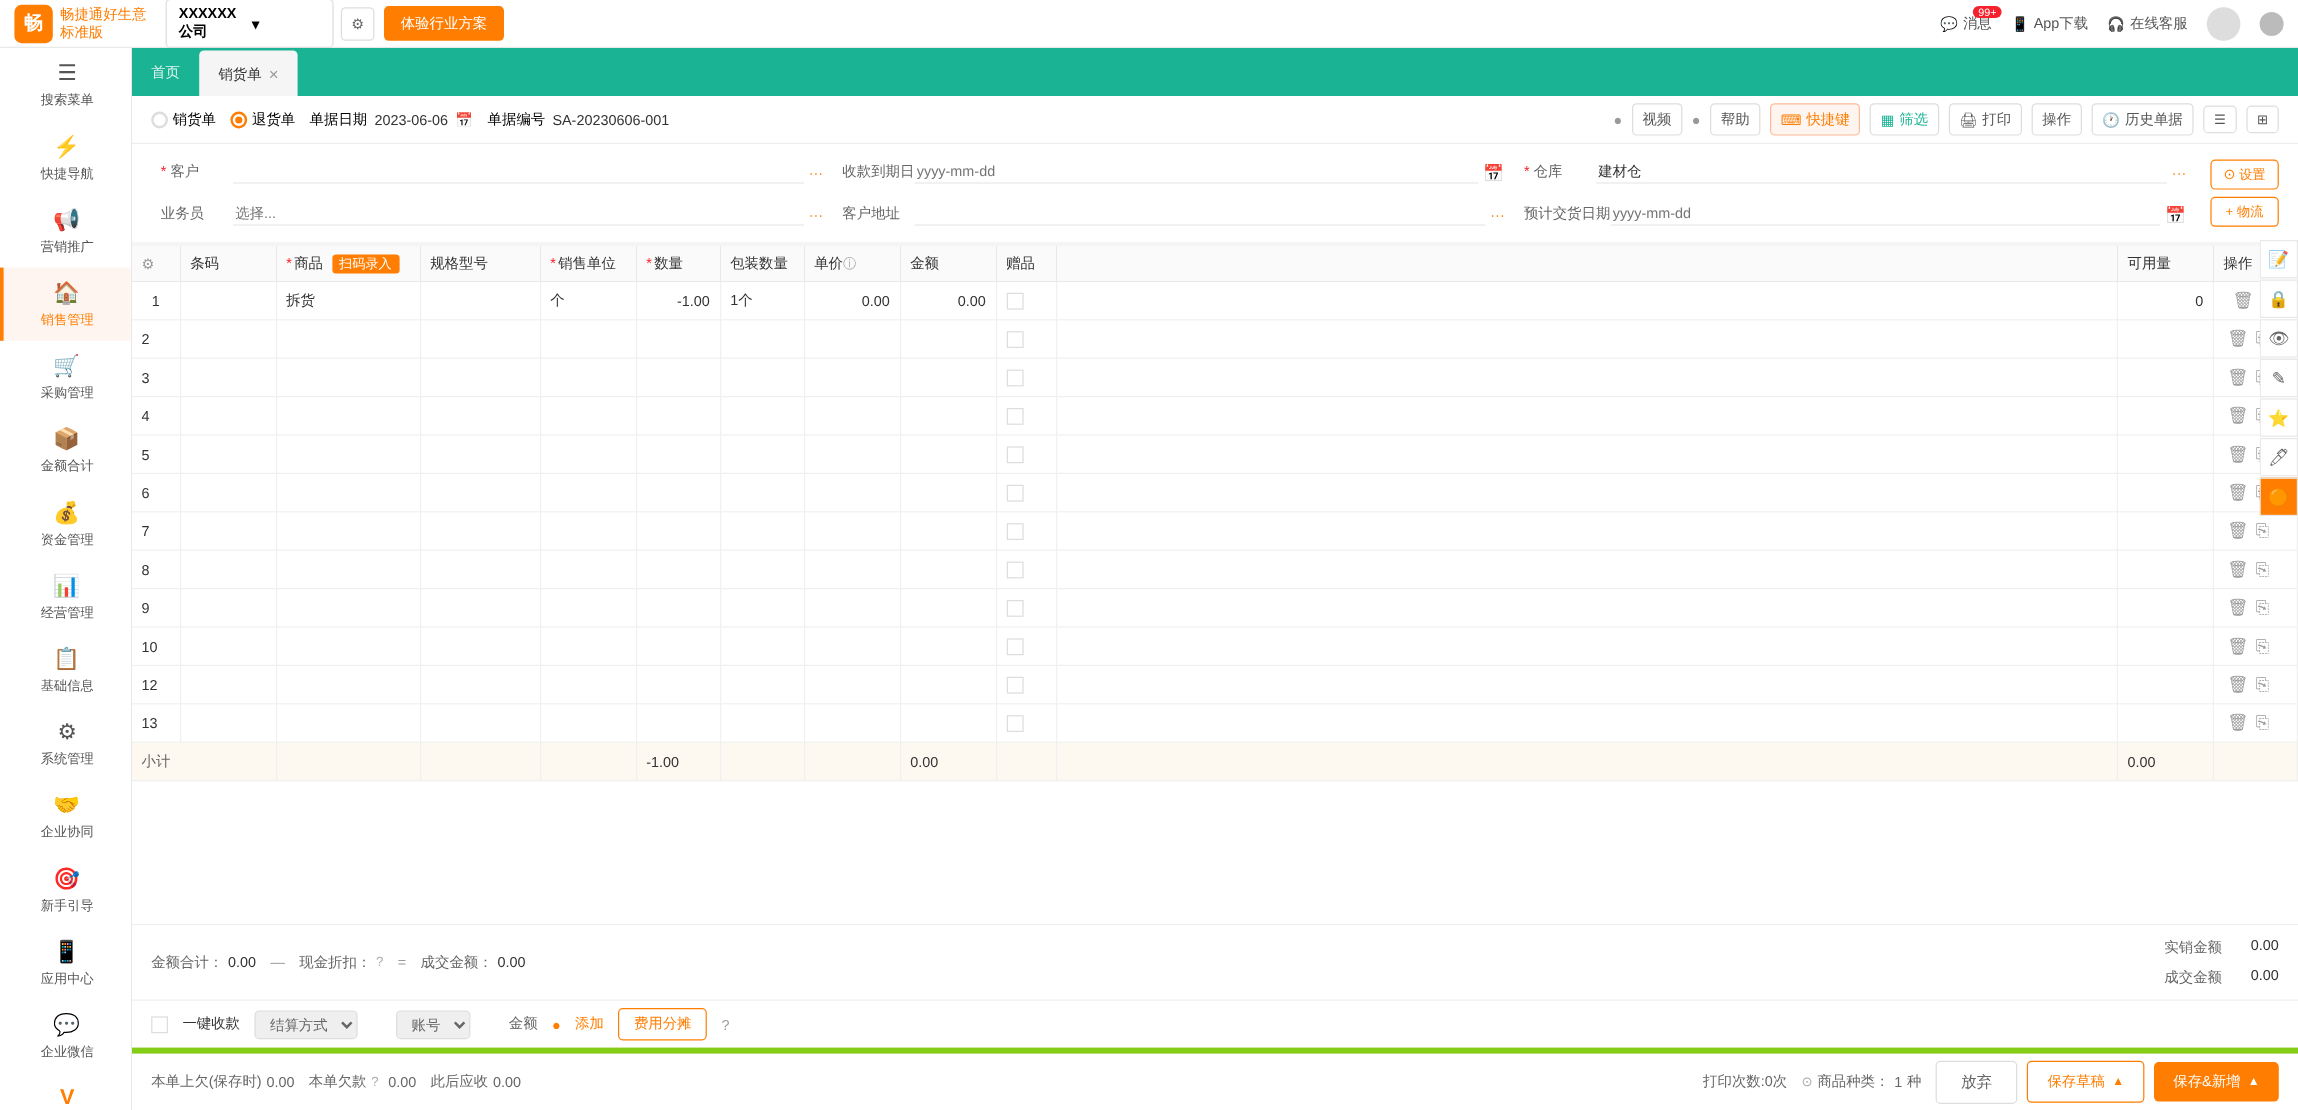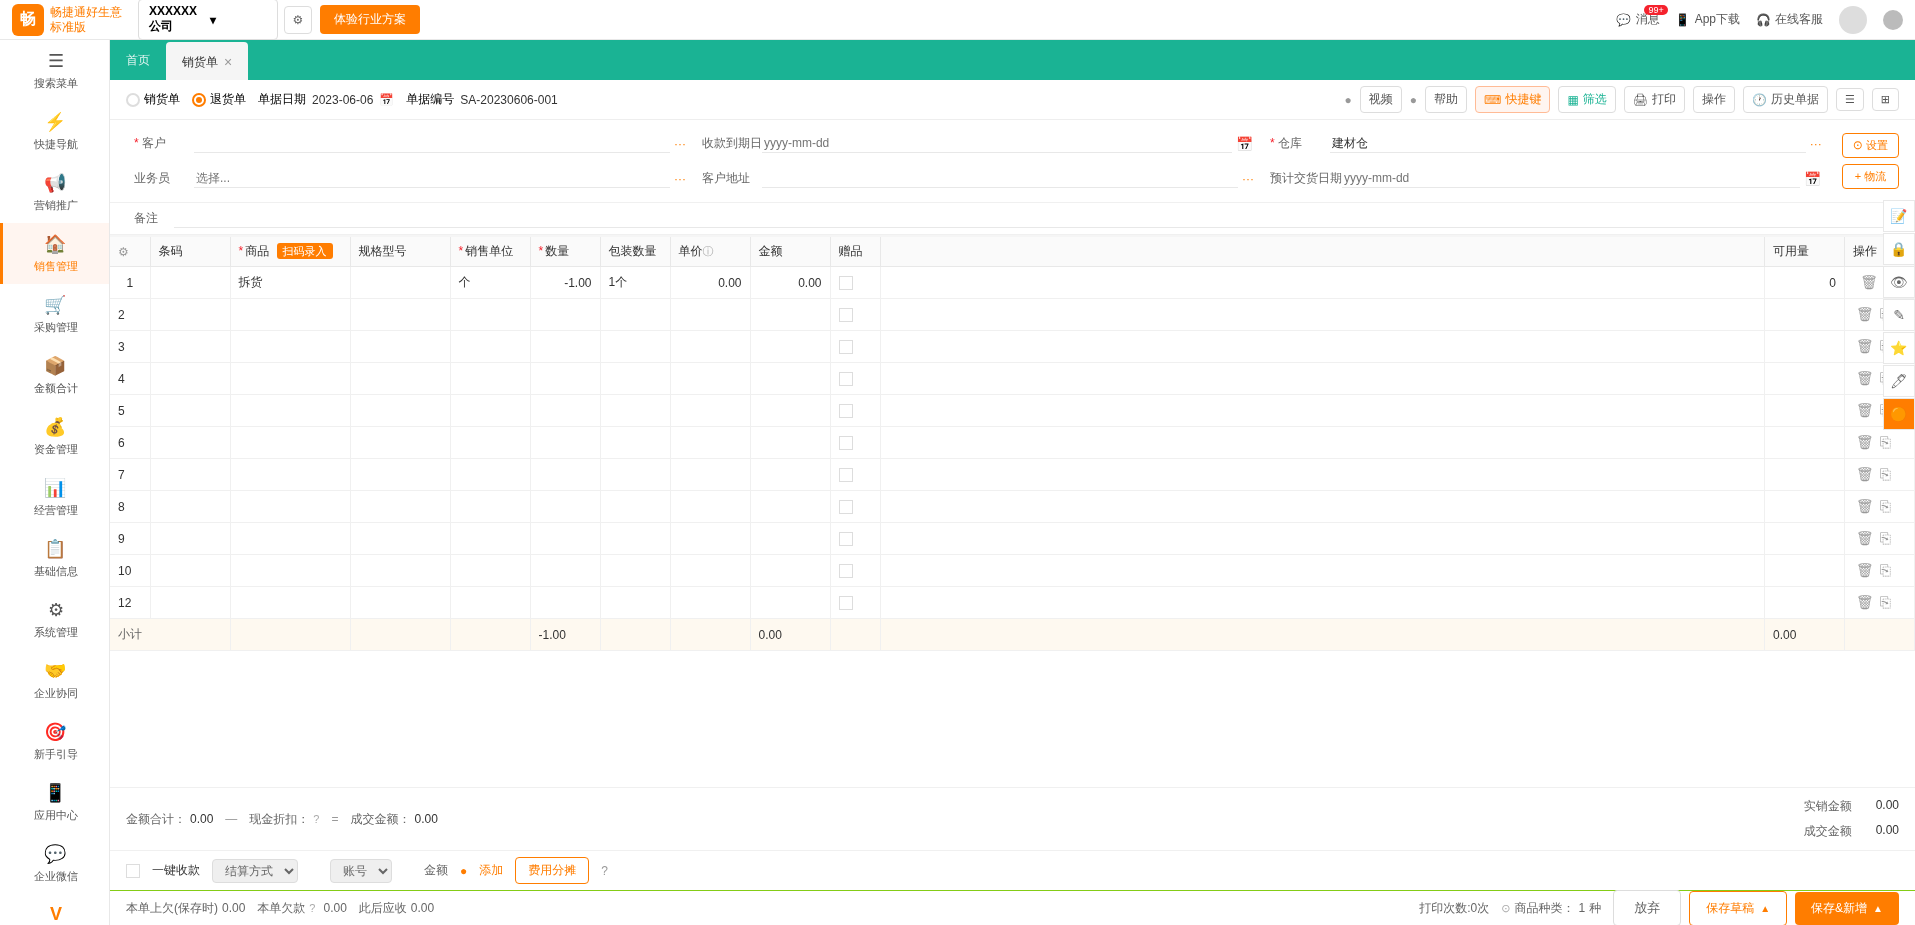--- a/index.html
+++ b/index.html
@@ -350,10 +350,6 @@
         </div>
       </div>
 
-      <div class="notes-row">
-        <span class="notes-label">备注</span>
-        <input class="notes-input" type="text" style="border-top: none; border-right: none; border-left: none; border-image: initial; border-bottom: 1px solid rgb(232, 232, 232); outline: none; flex: 1 1 0%; padding: 2px;">
-      </div>
 
       <div class="table-container">
         <div style="overflow:auto;flex:1;">

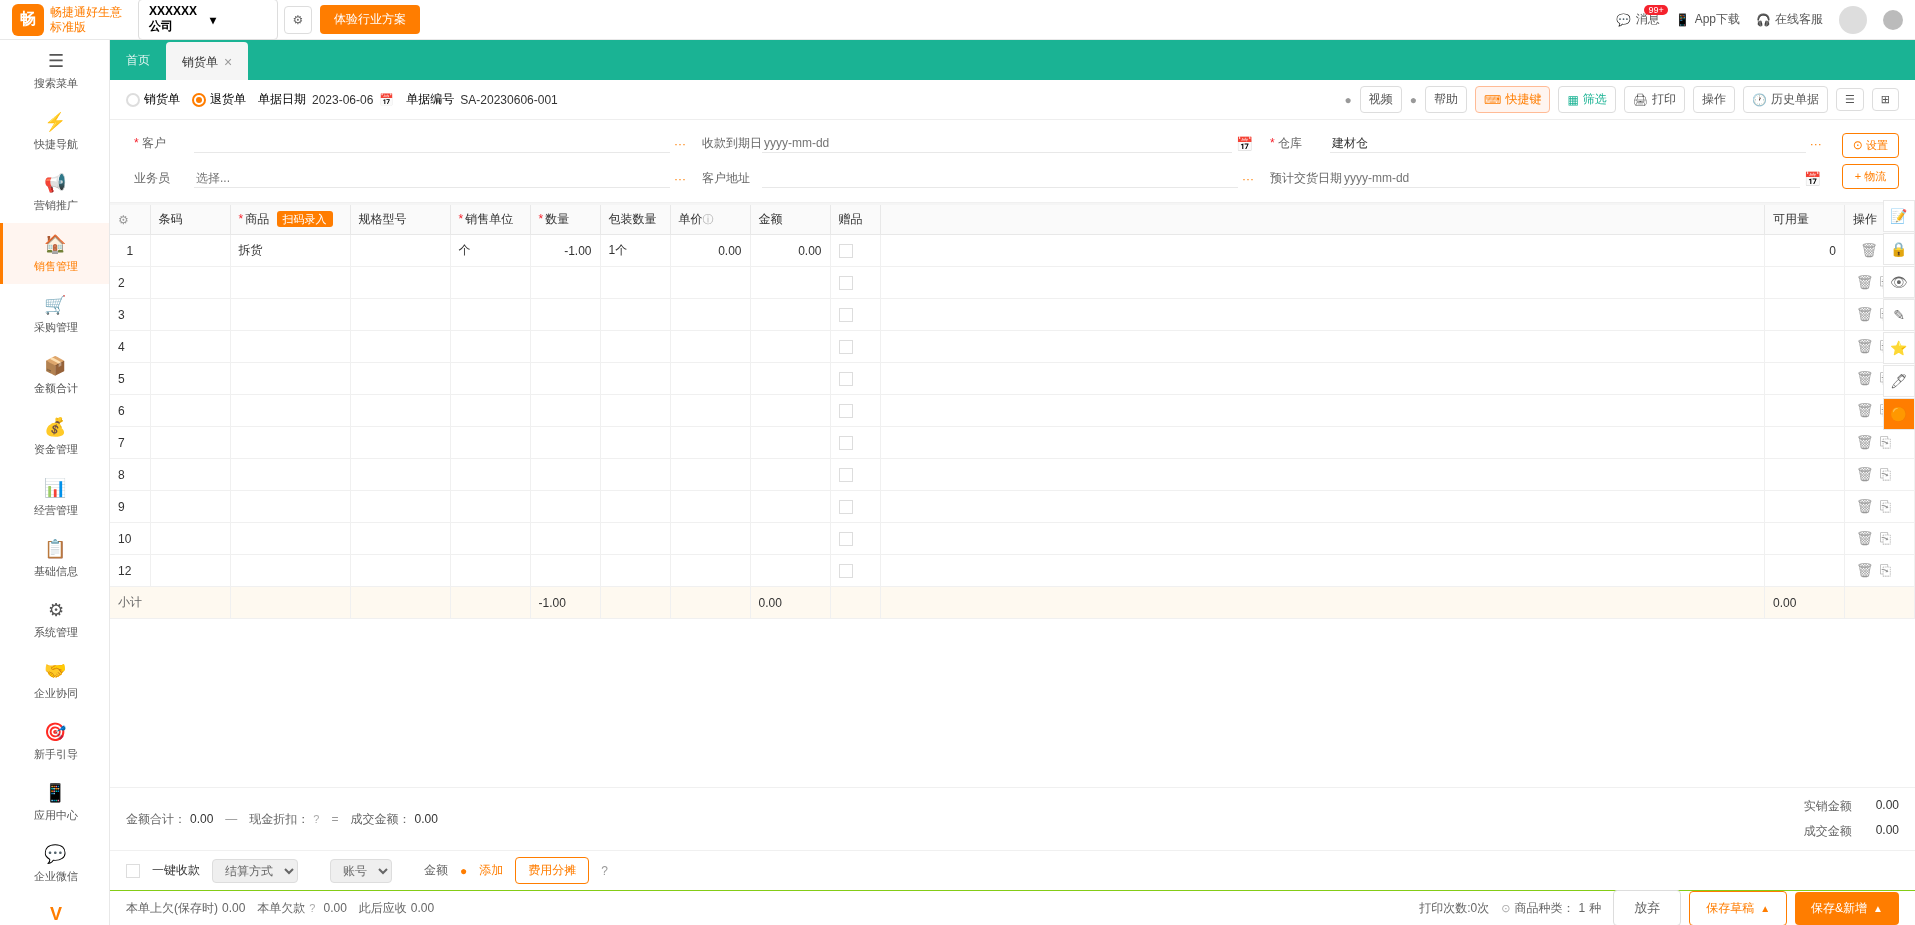--- a/index.html
+++ b/index.html
@@ -566,6 +566,23 @@
                   <td></td>
                   <td><span class="op-btn">🗑</span><span class="op-btn">⎘</span></td>
                 </tr>
+              <tr>
+                  <td>13</td>
+                  <td></td>
+                  <td></td>
+                  <td></td>
+                  <td></td>
+                  <td></td>
+                  <td></td>
+                  <td></td>
+                  <td></td>
+                  <td>
+                    <div class="checkbox"></div>
+                  </td>
+                  <td></td>
+                  <td></td>
+                  <td><span class="op-btn">🗑</span><span class="op-btn">⎘</span></td>
+                </tr>
 
               <tr class="subtotal-row">
                 <td colspan="2" style="font-weight:400;color:#666;">小计</td>

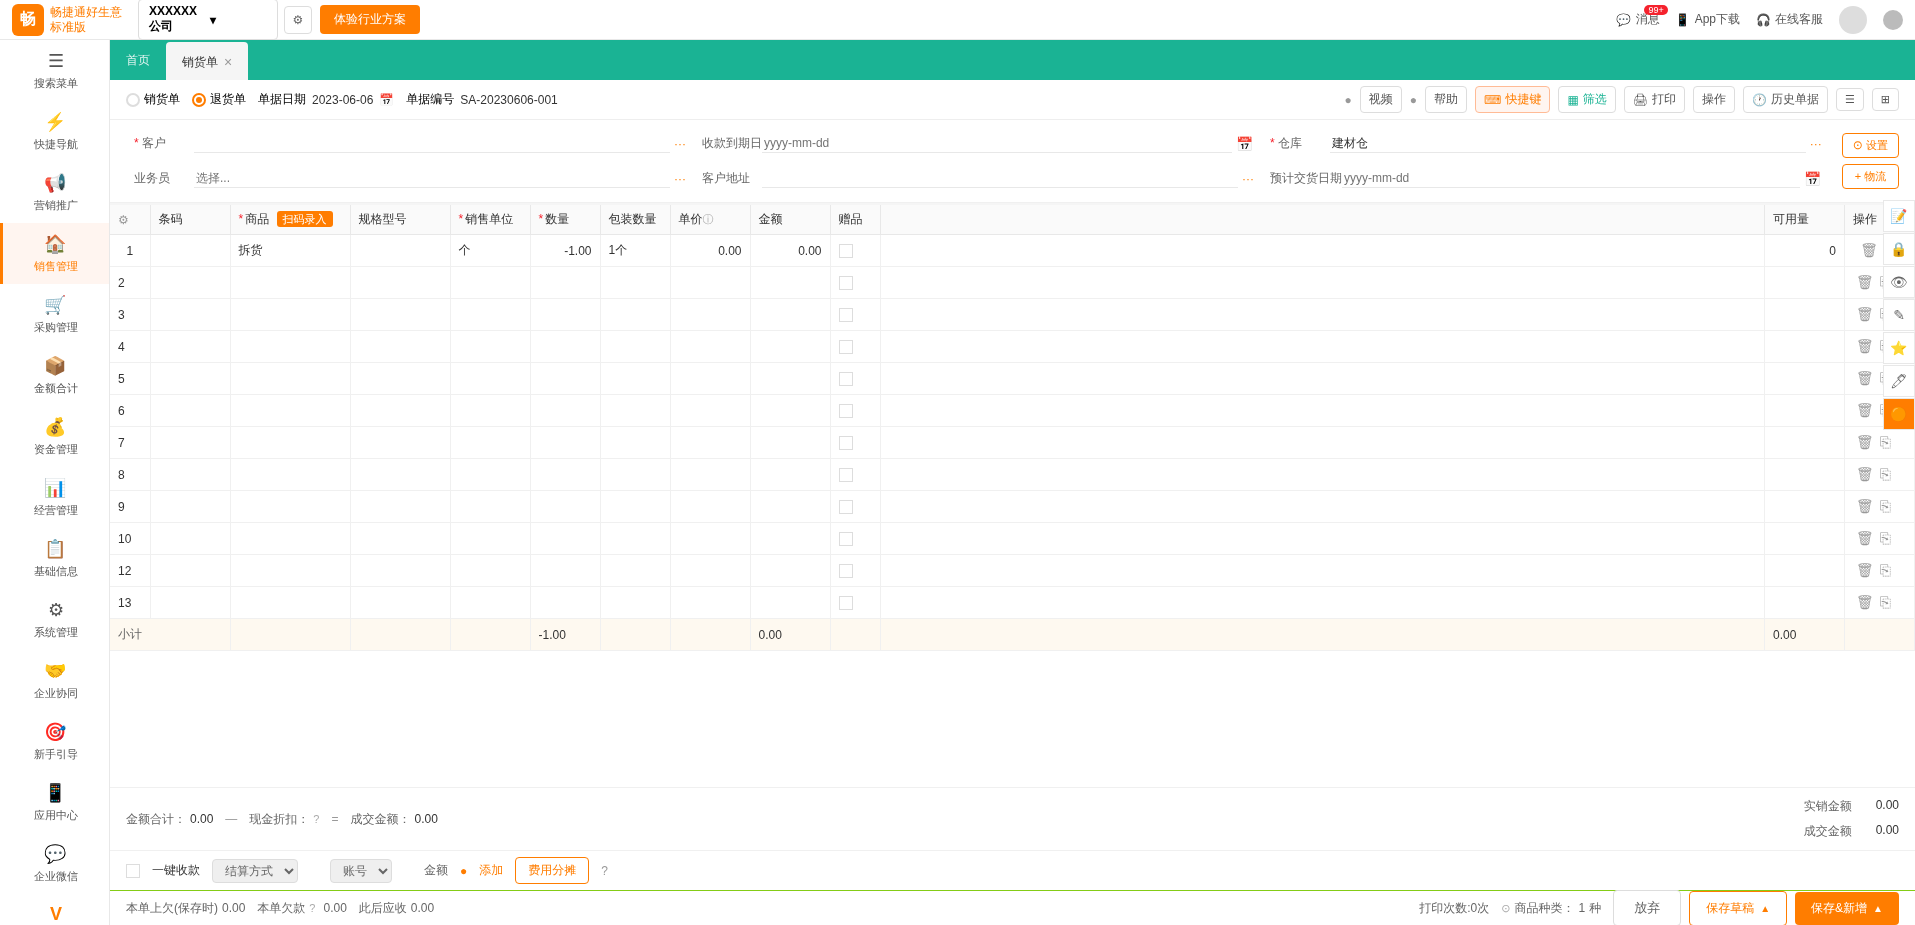--- a/index.html
+++ b/index.html
@@ -114,7 +114,7 @@
     .summary-value { color: #333; font-weight: 500; }
 
     
-    .action-bar { height: 35px; background: #fff; border-top: 1px solid #84cc16; display: flex; align-items: center; padding: 0 16px; gap: 12px; flex-shrink: 0; }
+    .action-bar { height: 52px; background: #fff; border-top: 5px solid #84cc16; display: flex; align-items: center; padding: 0 16px; gap: 12px; flex-shrink: 0; }
     .action-bar-left { display: flex; align-items: center; gap: 12px; flex: 1; }
     .action-bar-info { display: flex; align-items: center; gap: 4px; color: #666; }
     .action-bar-right { display: flex; align-items: center; gap: 8px; }

